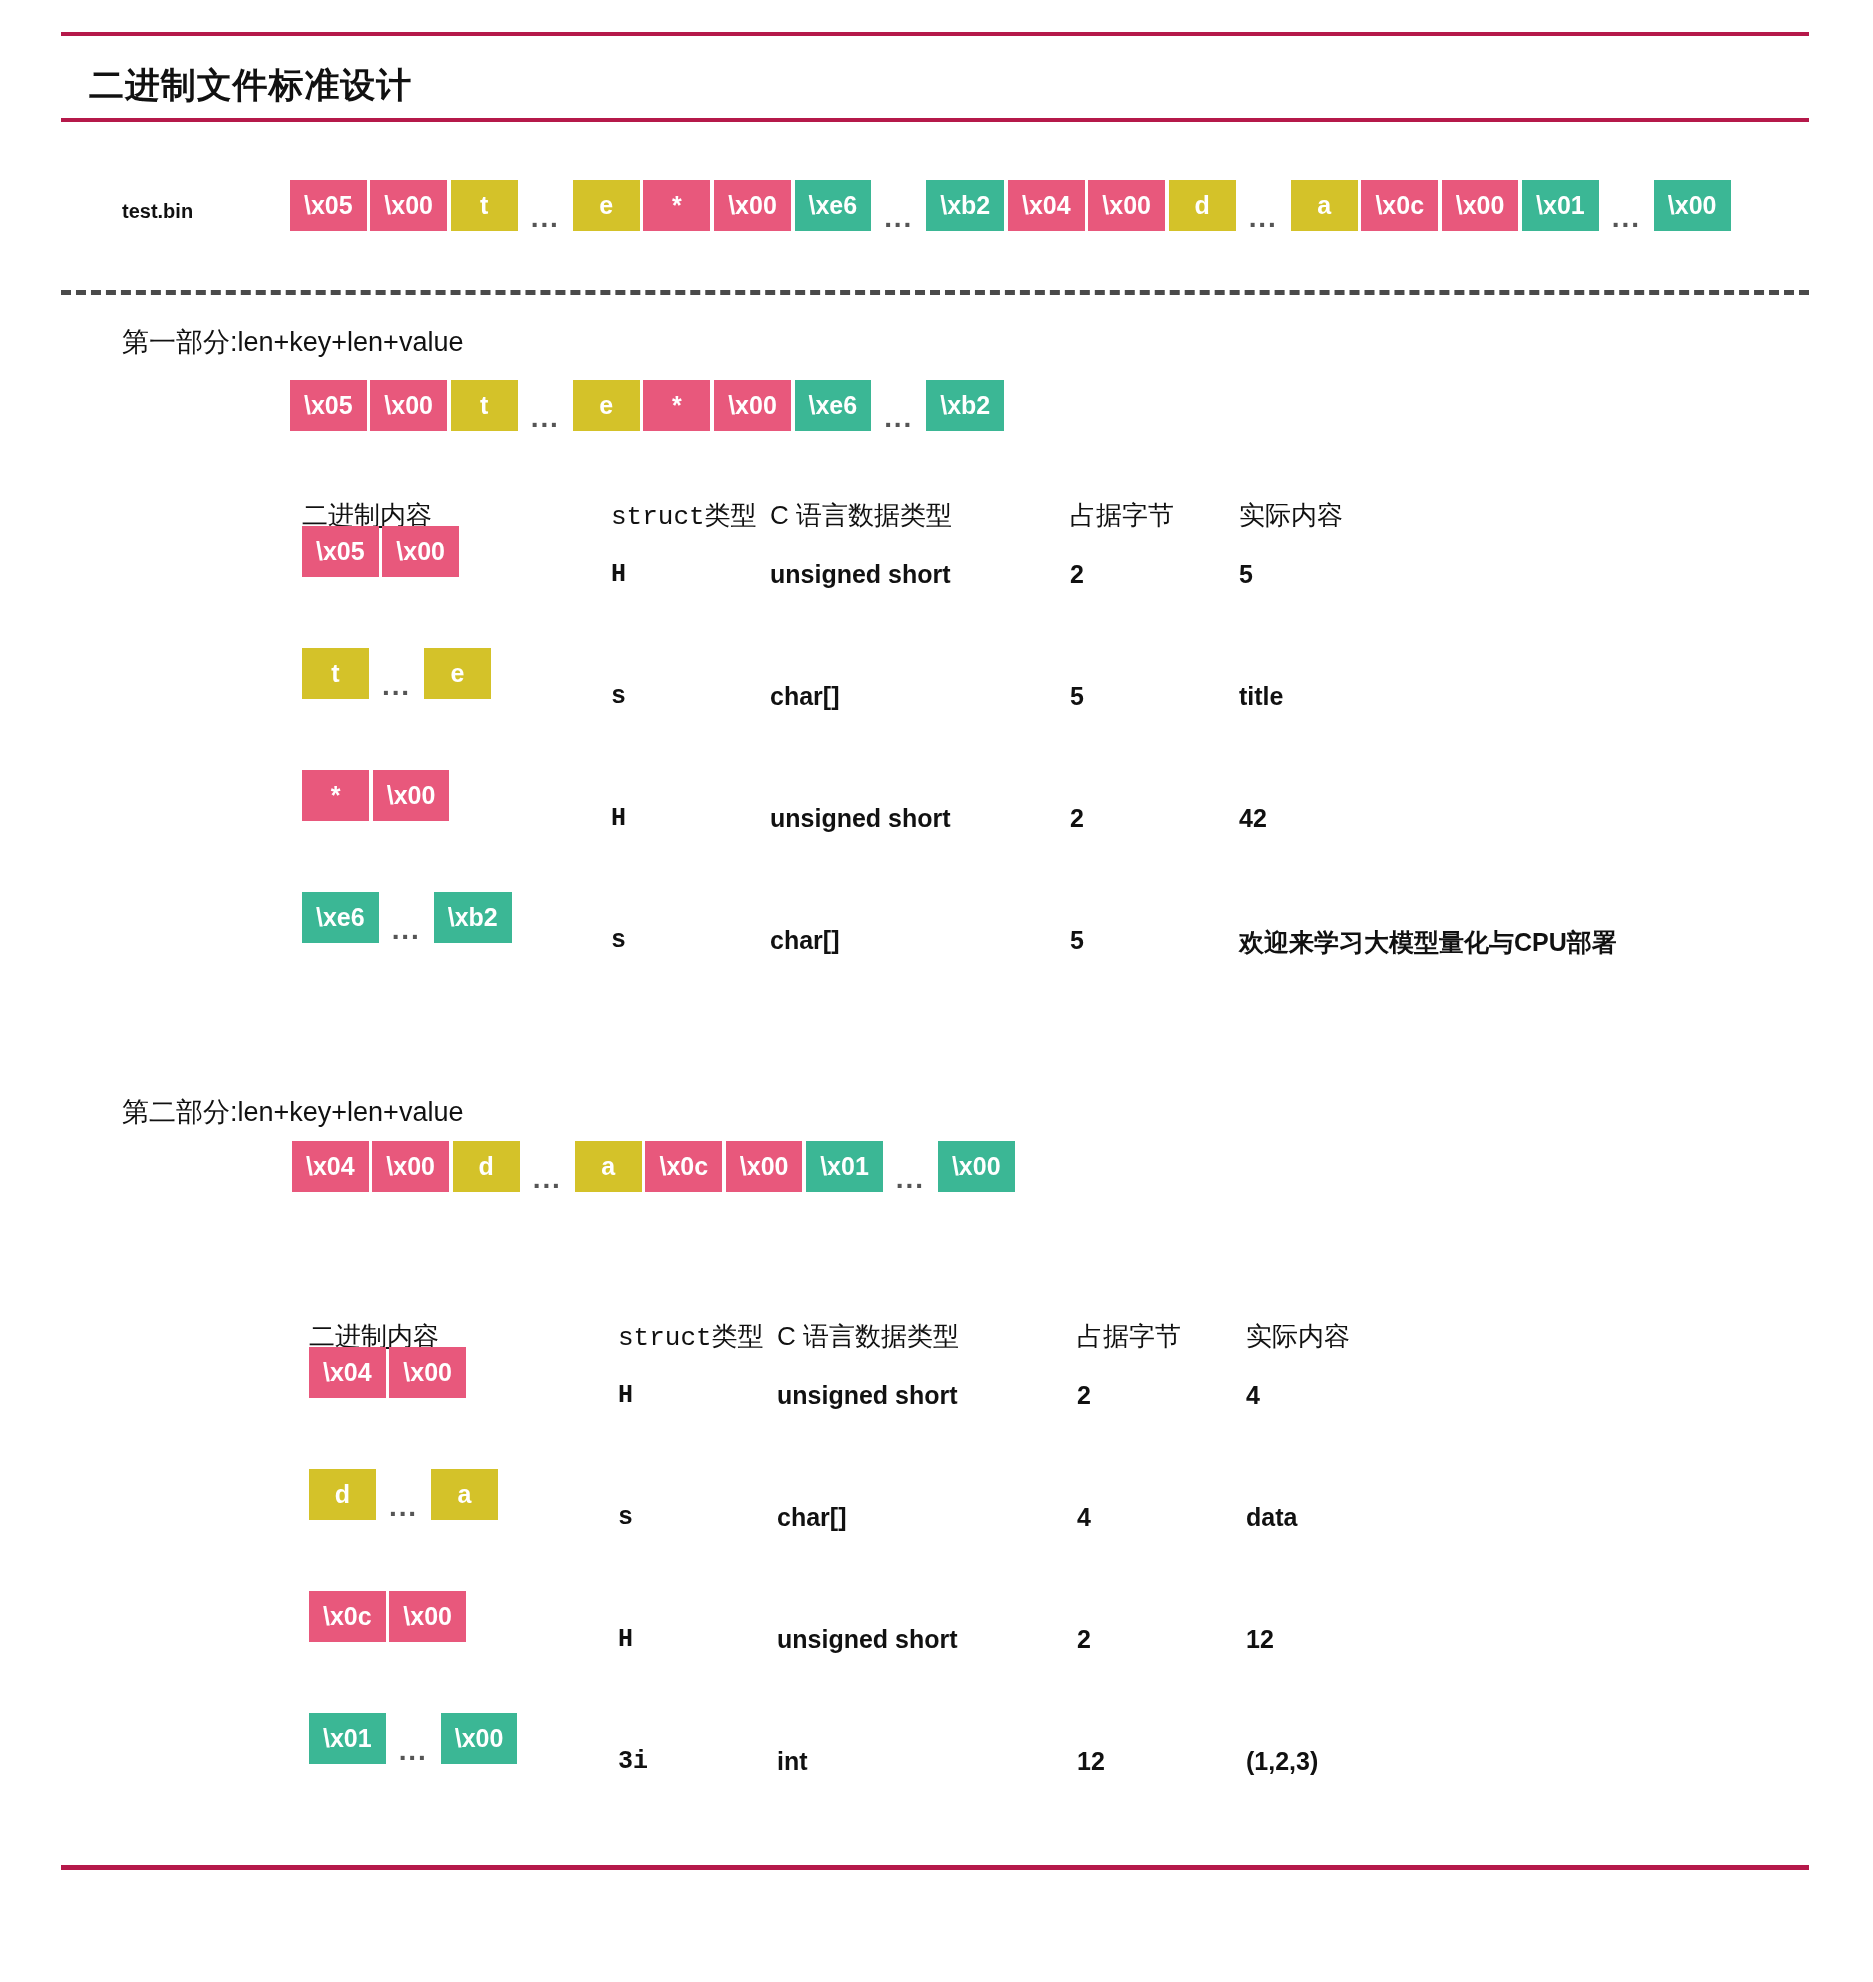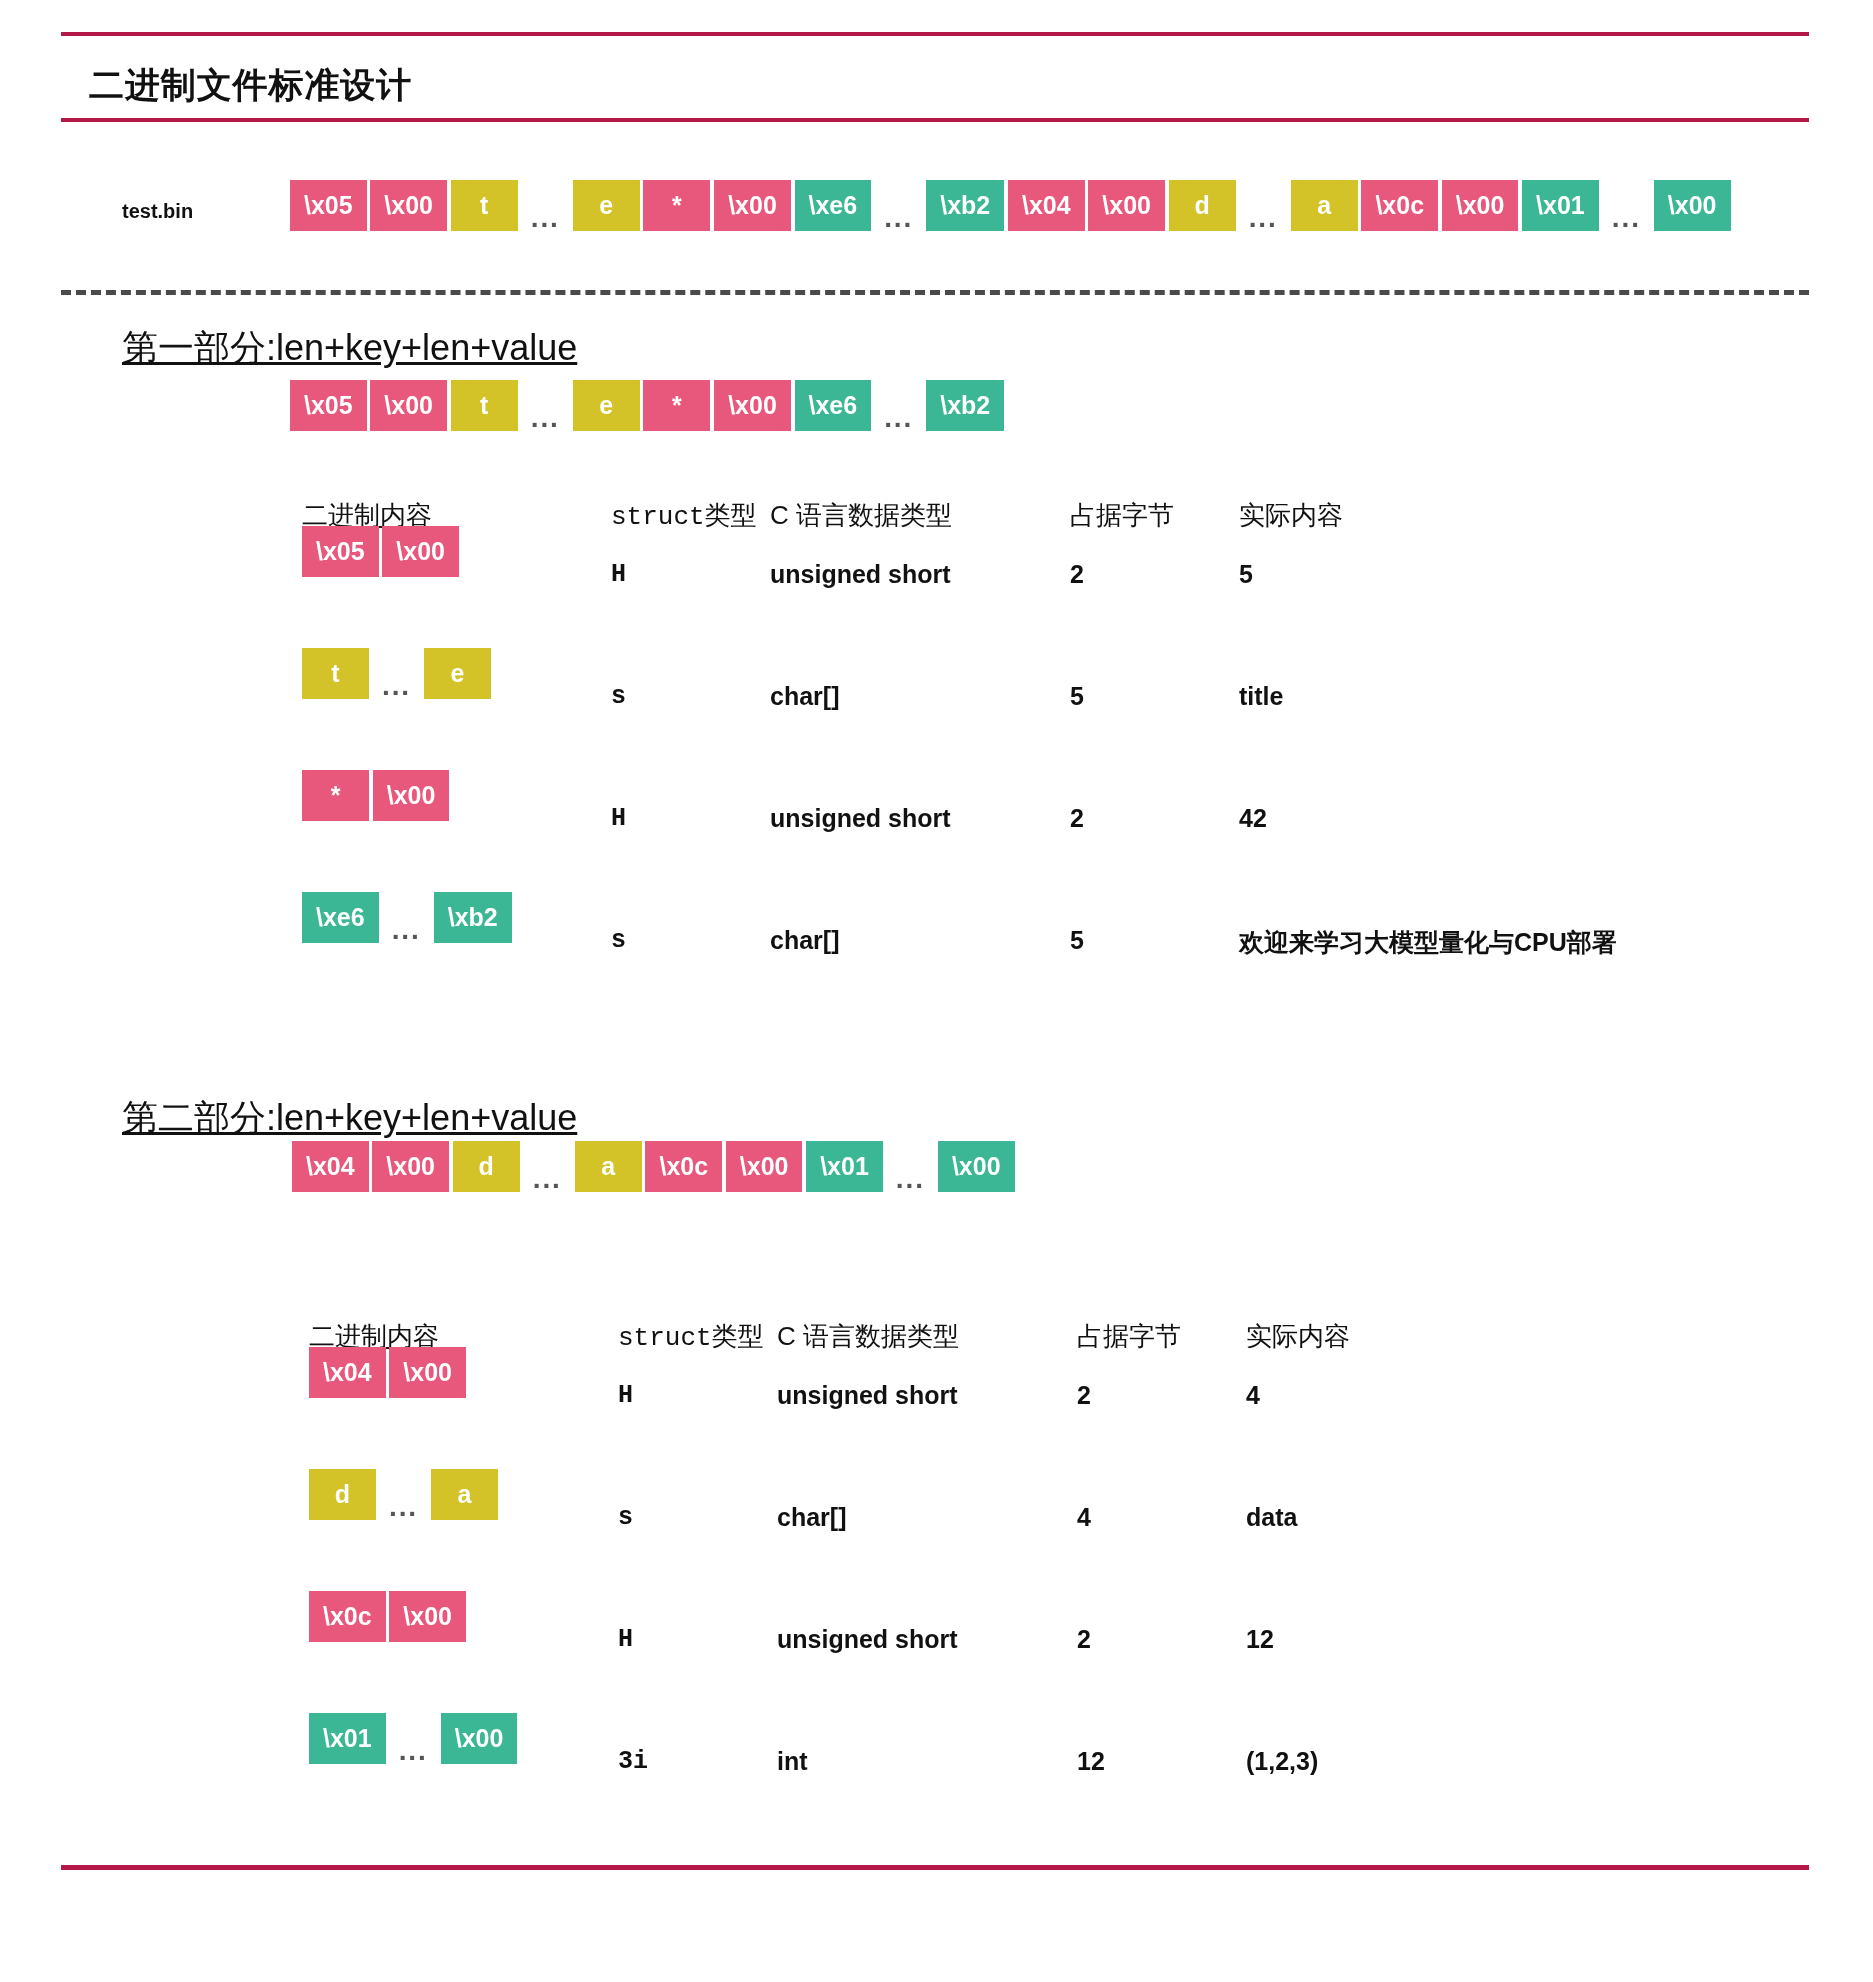--- a/index.html
+++ b/index.html
@@ -107,10 +107,9 @@
   
   .section-label {
     position: absolute;
-    font-size: 36px;
+    font-size: 27px;
     font-weight: normal;
     white-space: nowrap;
-    text-decoration: underline;
   }
 
   

